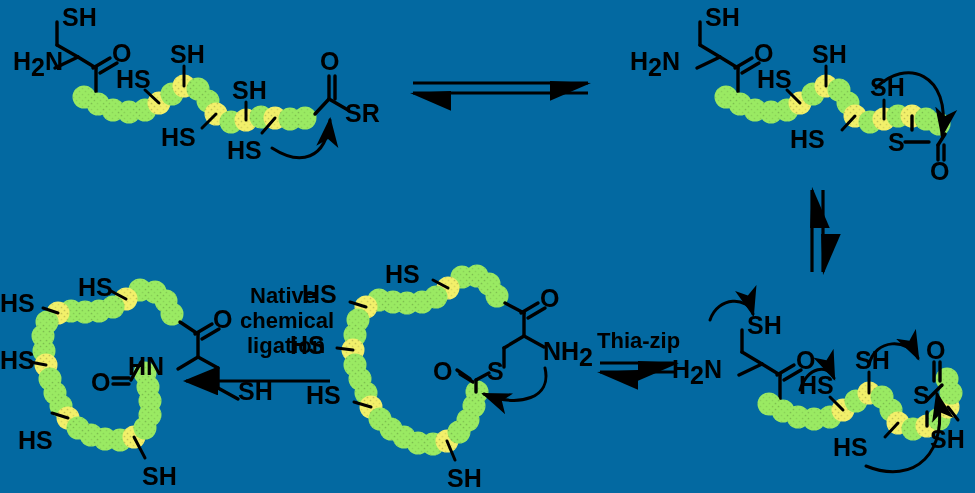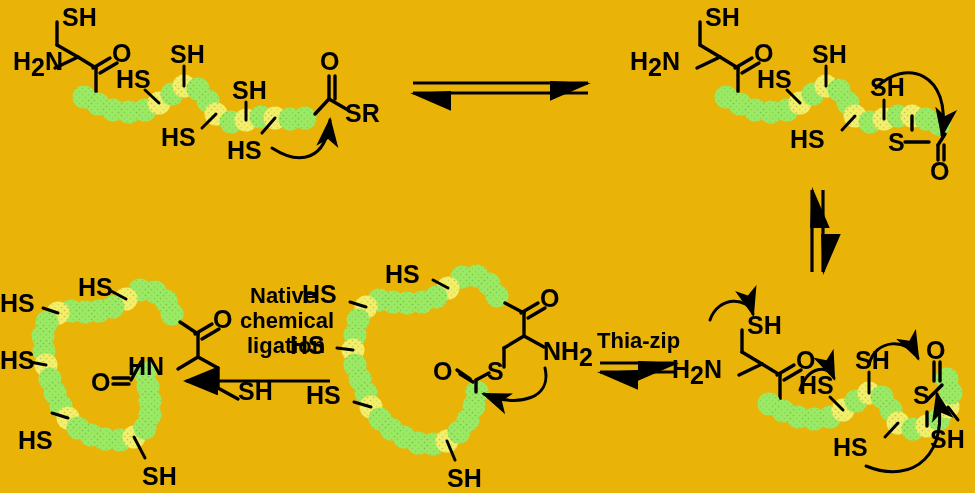--- a/index.html
+++ b/index.html
@@ -14,7 +14,7 @@
     position: relative;
     width: 975px;
     height: 493px;
-    background: #eab308;
+    background: #0369a1;
     overflow: hidden;
   }
   svg.scheme {

